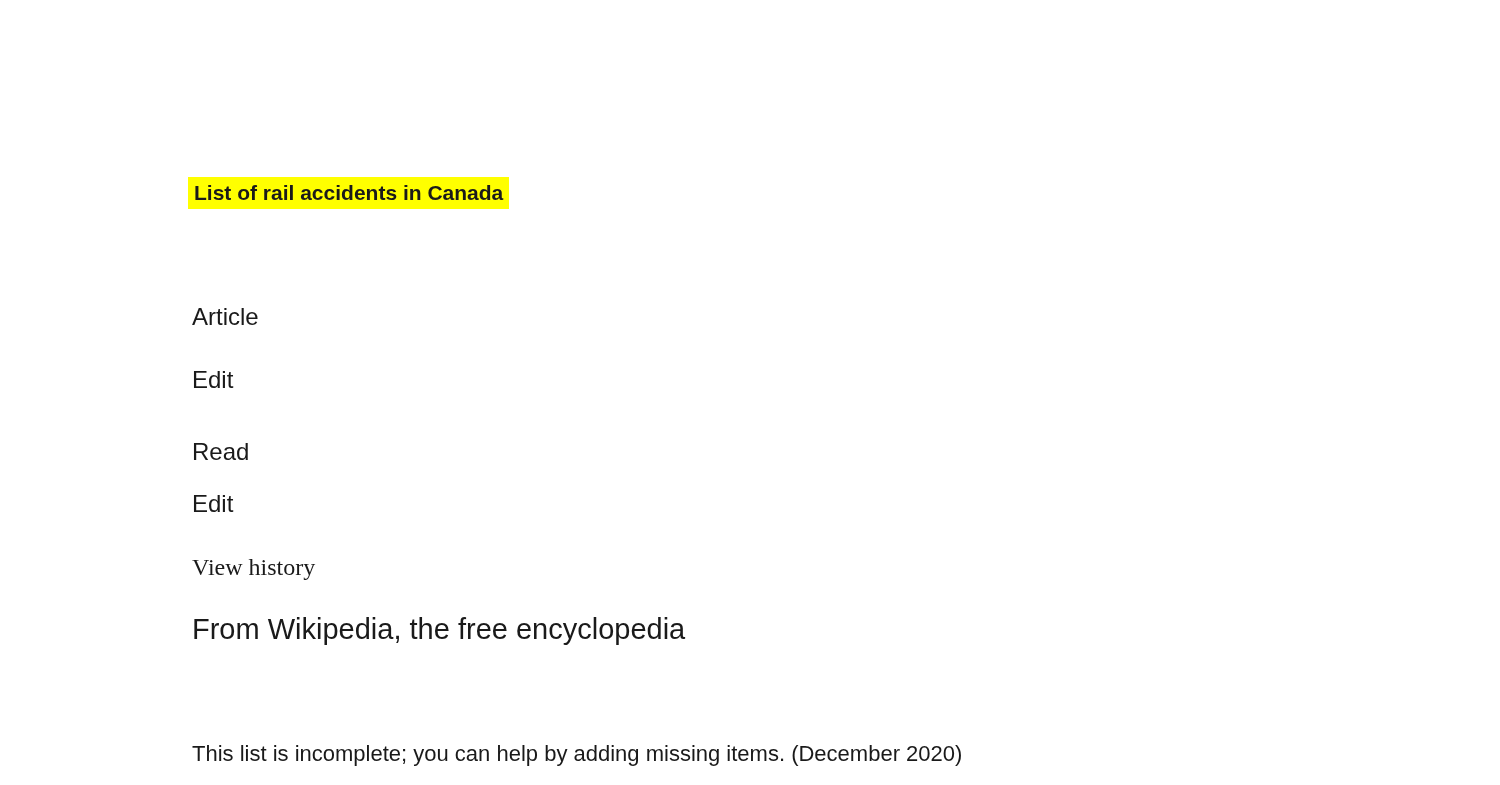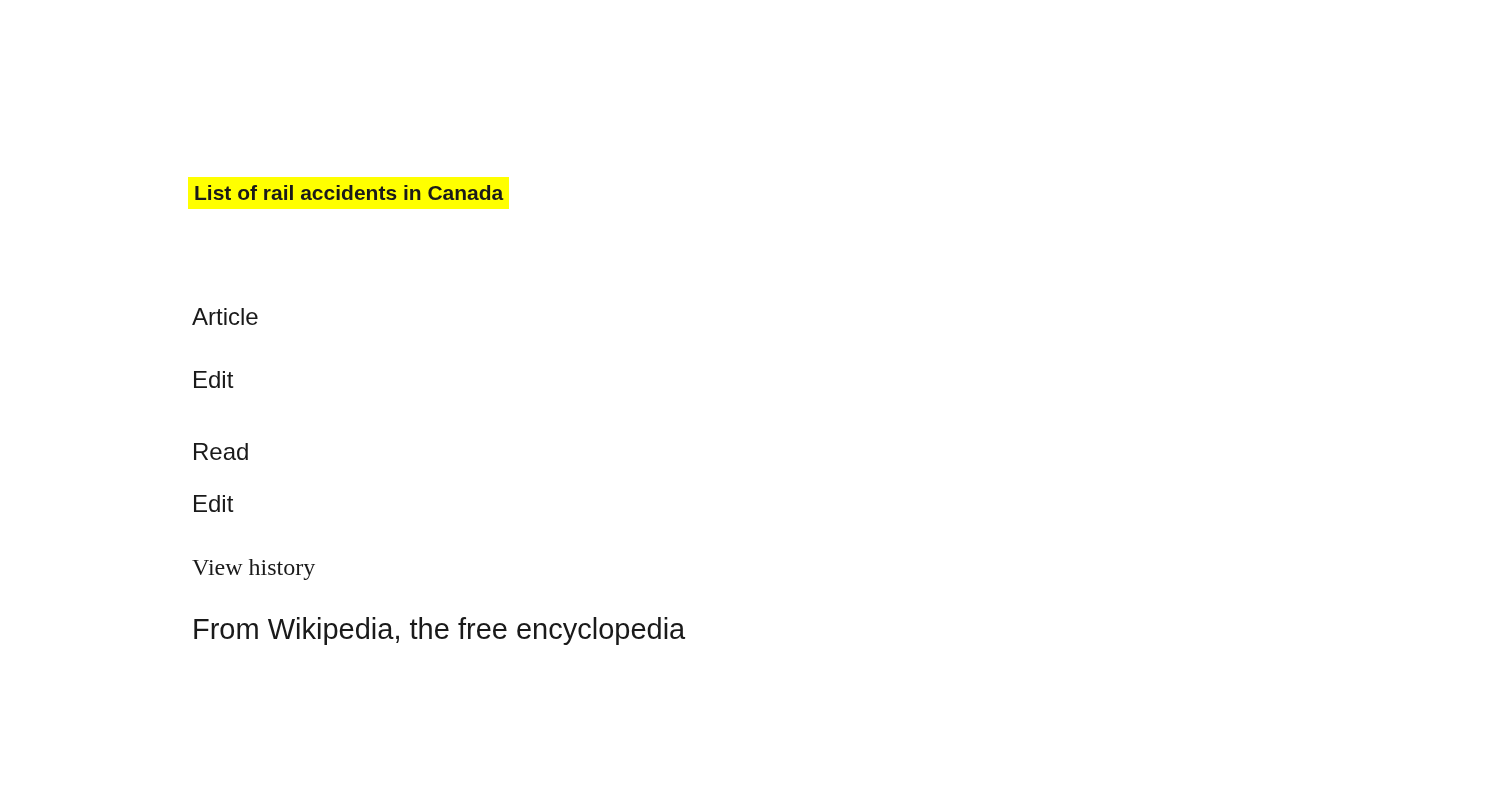--- a/index.html
+++ b/index.html
@@ -88,6 +88,7 @@
 
   <p class="site-subtitle">From Wikipedia, the free encyclopedia</p>
 
+  <p class="incomplete-notice">This list is incomplete; you can help by adding missing items. (December 2020)</p>
 
 </div>
 

